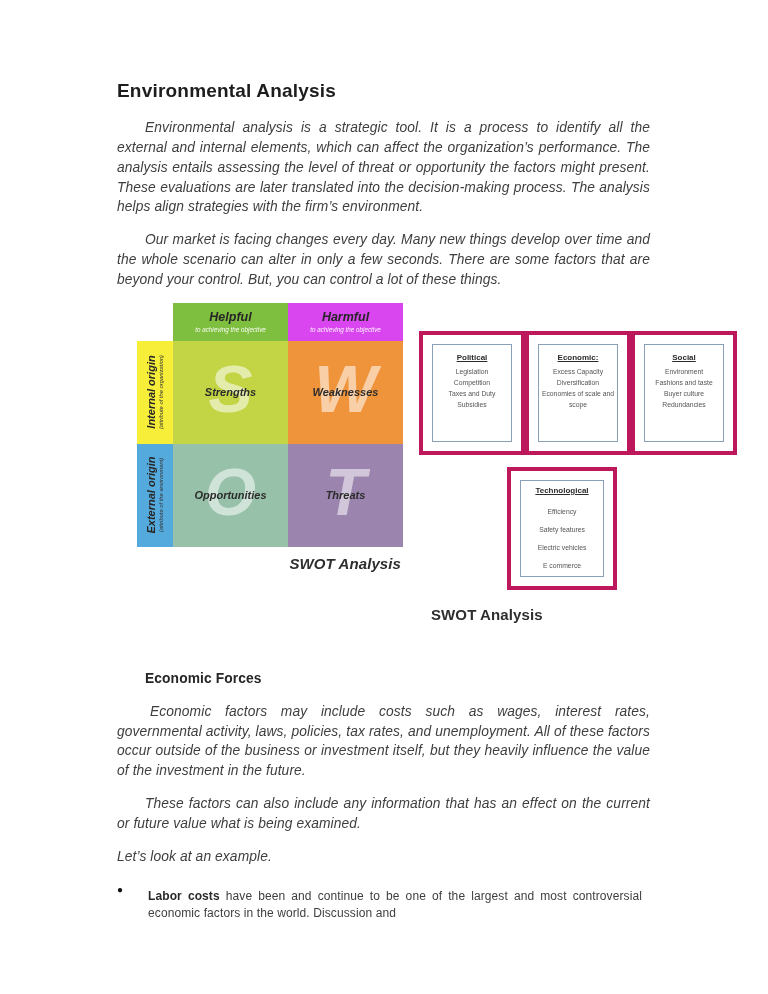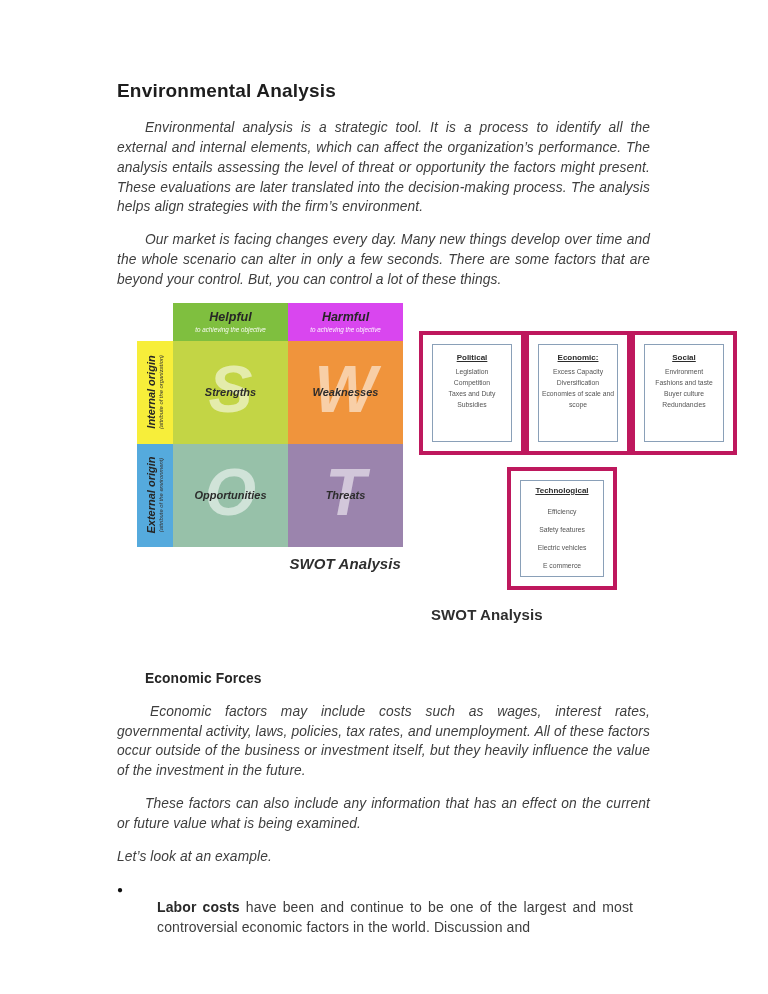--- a/index.html
+++ b/index.html
@@ -99,8 +99,8 @@
   .bullet-item { display: flex; gap: 17px; margin-top: 2px; }
   .bullet-glyph { font-size: 10px; line-height: 20px; color: #111; flex: 0 0 auto; }
   .bullet-text {
-    font-size: 14px; line-height: 1.44; letter-spacing: 0.1px;
-    text-align: justify; margin: 17px; color: #3e3e3e; flex: 1 1 auto;
+    font-size: 12px; line-height: 1.44; letter-spacing: 0.1px;
+    text-align: justify; margin: 8px; color: #3e3e3e; flex: 1 1 auto;
   }
   .bullet-text .lead-bold { font-weight: bold; color: #2a2a2a; }
 </style>

